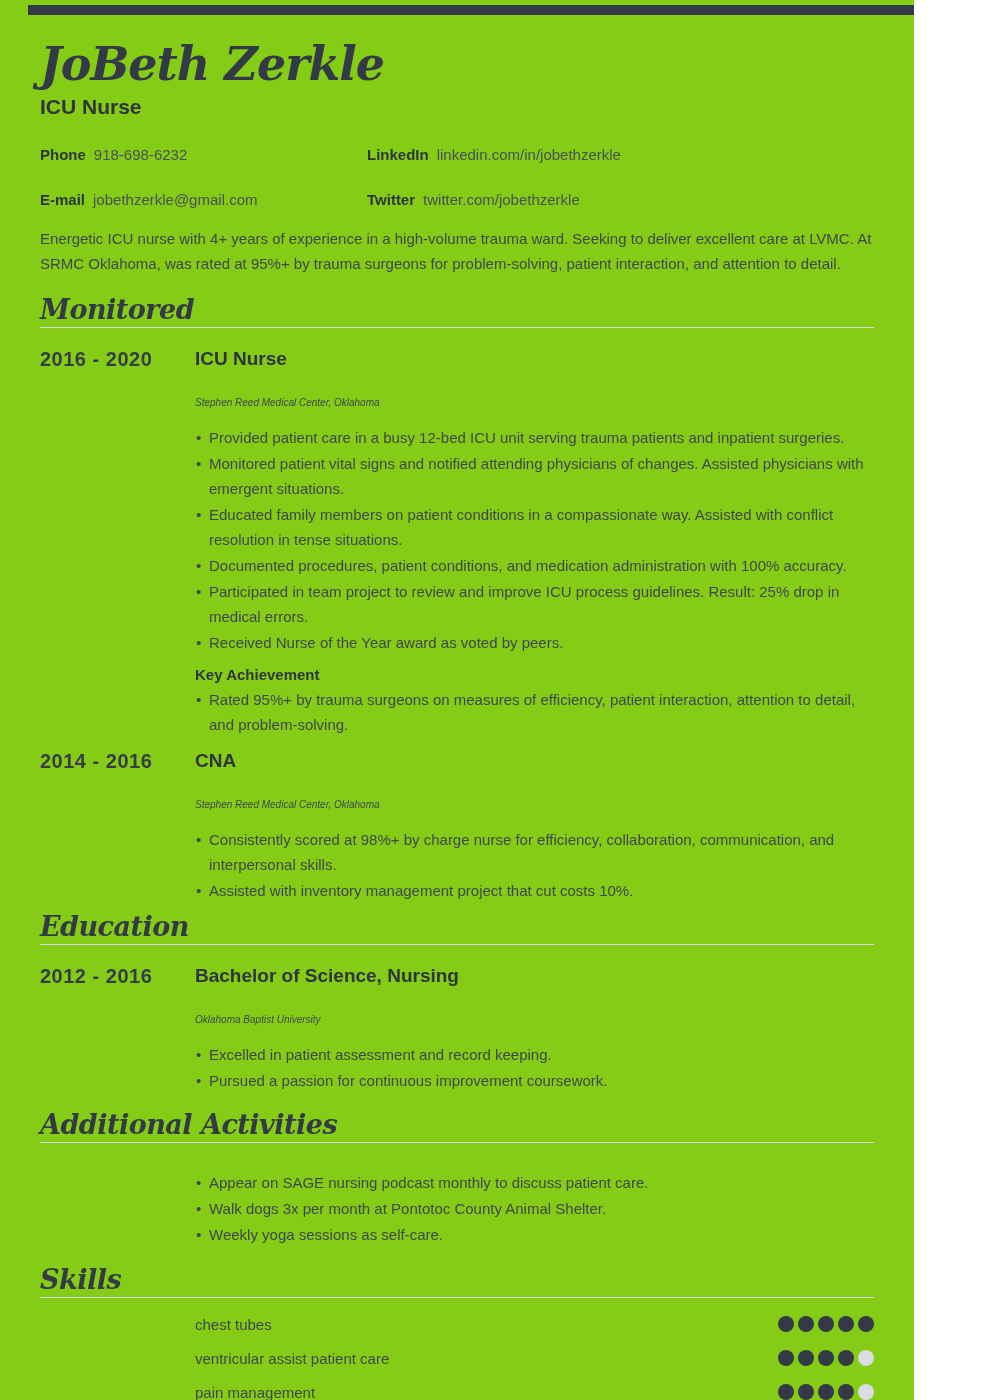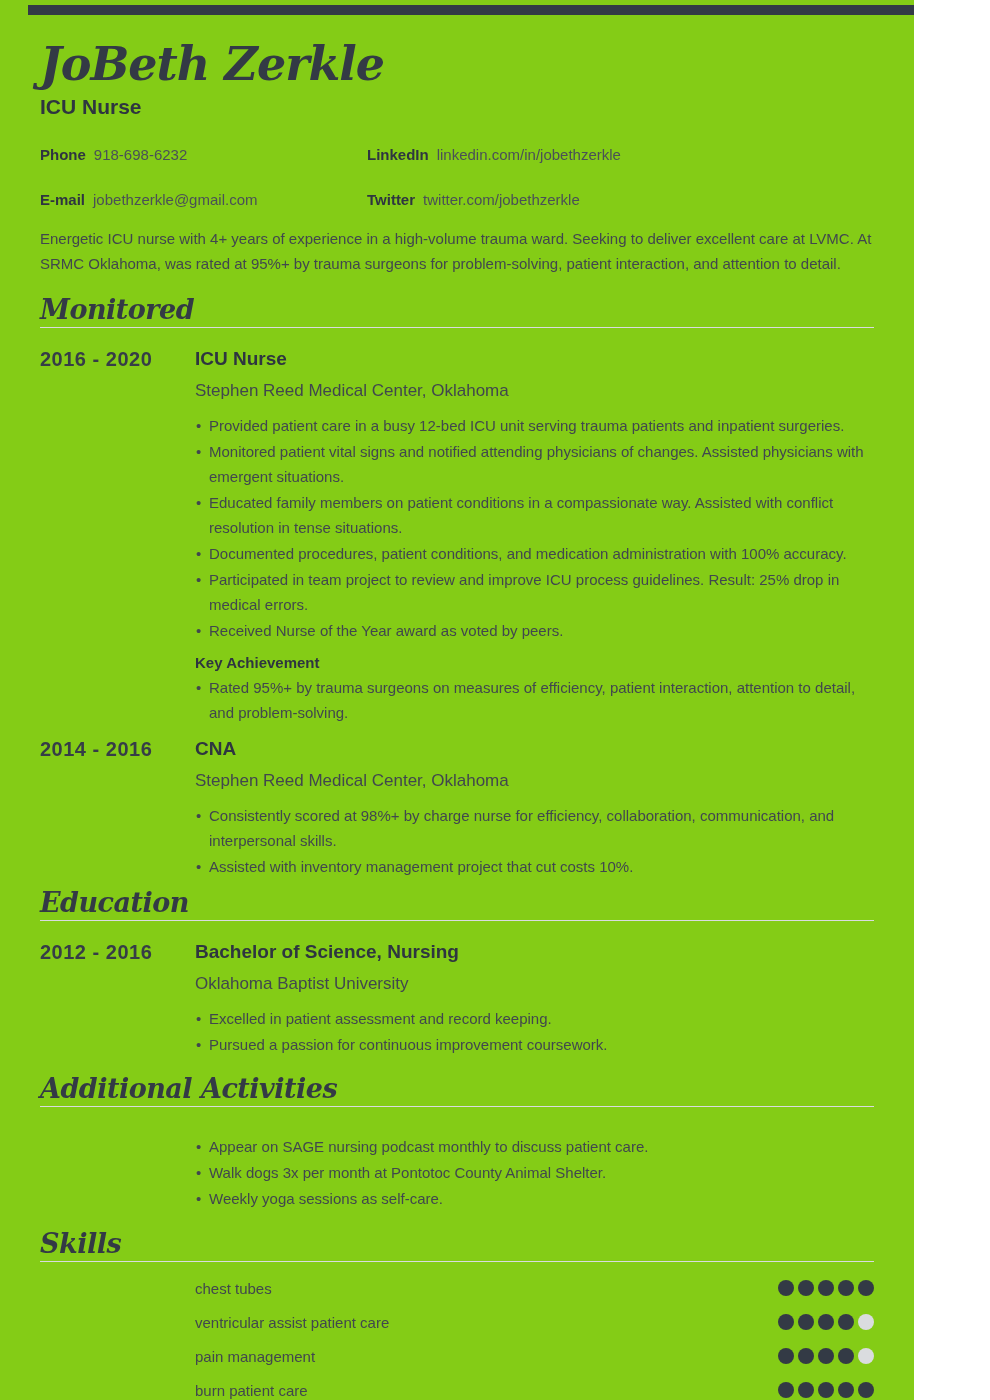--- a/index.html
+++ b/index.html
@@ -81,8 +81,8 @@
     font-size:19px;font-weight:bold;color:#2e3540;line-height:22px;
   }
   .entry-subtitle{
-    margin-top:8px;
-    font-size:17px;line-height:25px;color:var(--body);
+    margin-top:20px;
+    font-style:italic;font-size:10px;line-height:25px;color:var(--body);
   }
   ul.bullets{
     margin:10px 0 0 0;padding:0;list-style:none;

